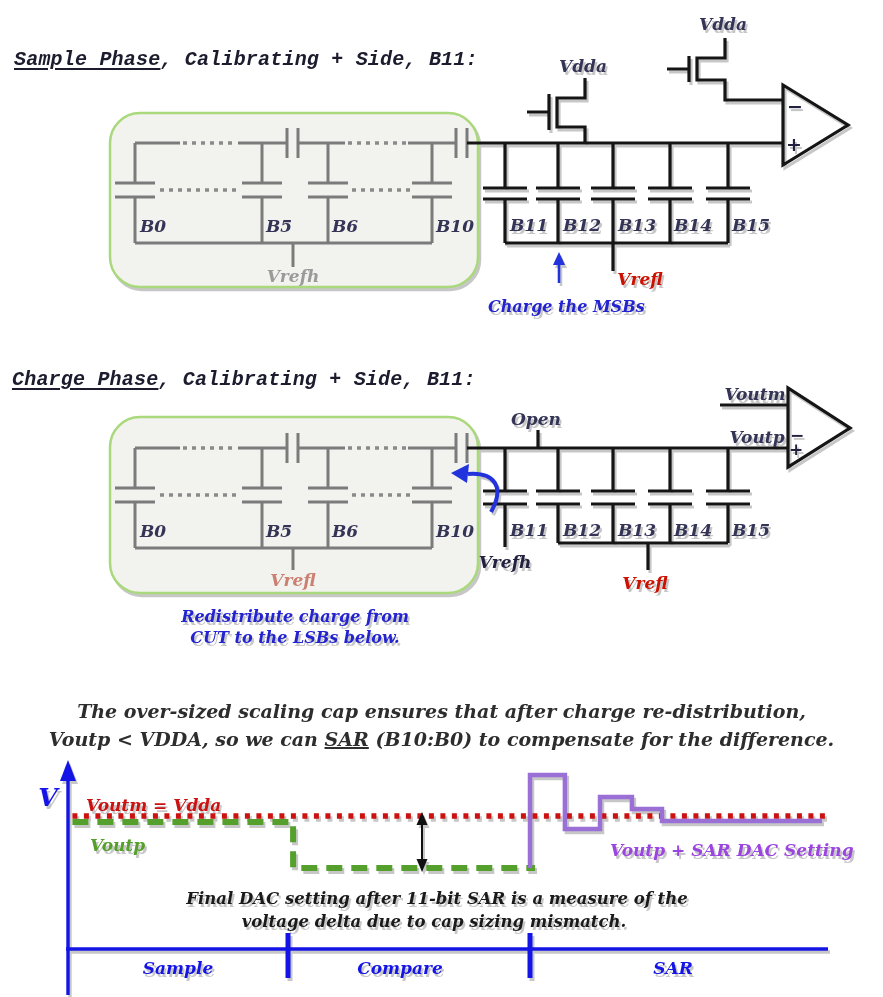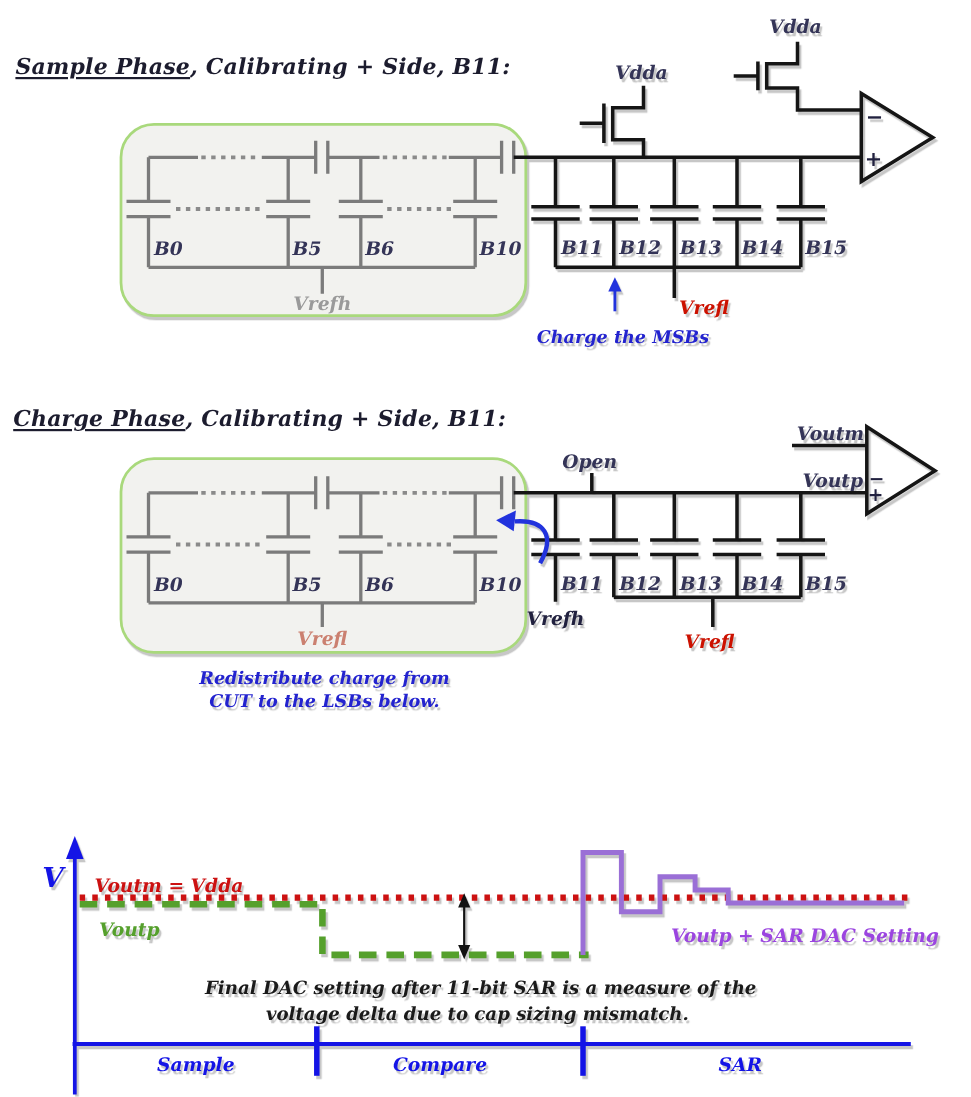--- a/index.html
+++ b/index.html
@@ -6,7 +6,7 @@
   #stage{position:relative;width:883px;height:997px;background:#ffffff;overflow:hidden;
          font-family:"DejaVu Serif","Liberation Serif",serif;}
   .abs{position:absolute;}
-  .phase-title{font-size:20px;font-weight:bold;font-style:italic;color:#1c1c2e;white-space:nowrap;letter-spacing:.2px;}
+  .phase-title{font-size:20px;font-weight:bold;font-style:italic;color:#1c1c2e;white-space:nowrap;letter-spacing:.2px;font-family:Liberation Mono, monospace;}
   .phase-title .u{text-decoration:underline;text-decoration-thickness:2px;text-underline-offset:3px;}
   .summary{width:883px;text-align:center;font-size:19px;font-weight:bold;font-style:italic;color:#2d2d2d;line-height:28px;}
   .summary .u{text-decoration:underline;text-decoration-thickness:2px;}

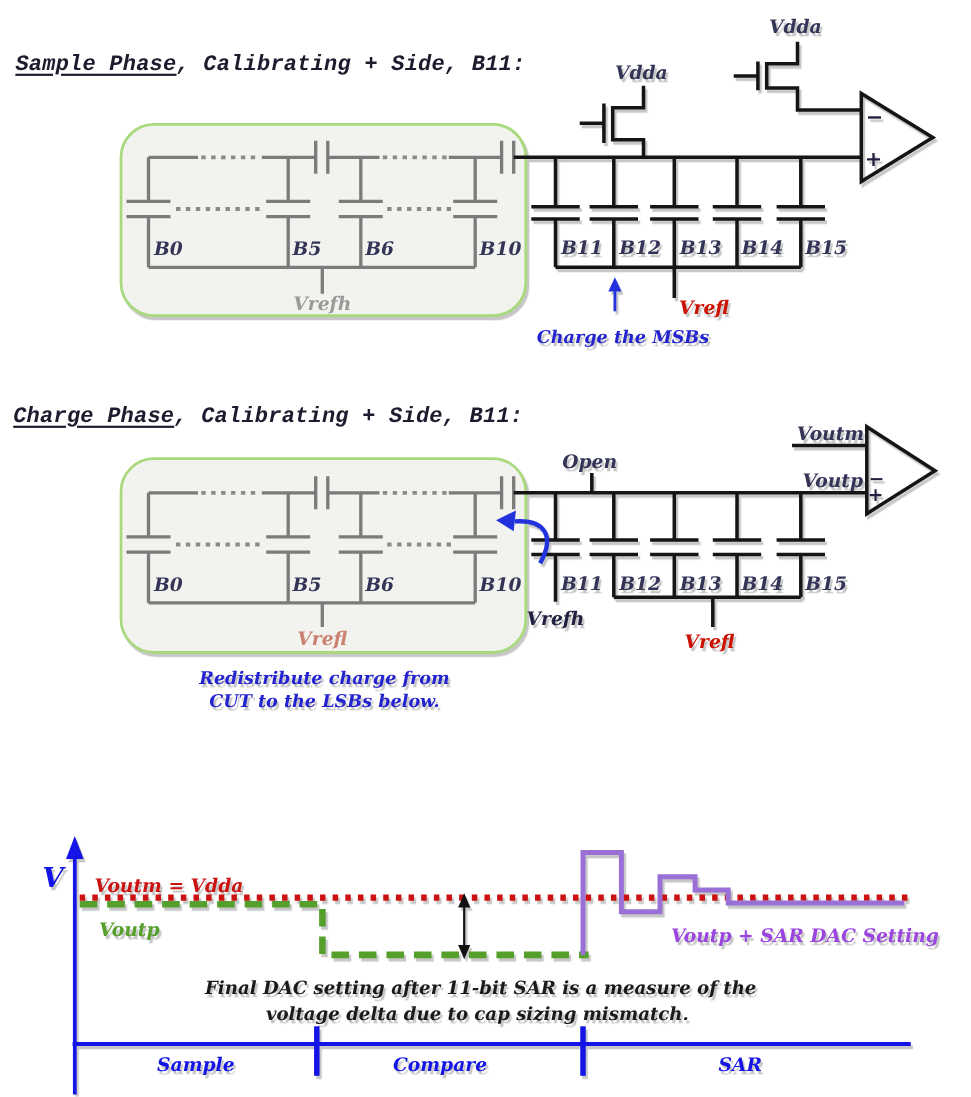--- a/index.html
+++ b/index.html
@@ -151,6 +151,10 @@
     <text x="295" y="288" text-anchor="middle" class="bluetxt">CUT to the LSBs below.</text>
   </svg>
 
+  <div class="abs summary" style="left:0;top:697px;">
+    <div>The over-sized scaling cap ensures that after charge re-distribution,</div>
+    <div><span>Voutp &lt; VDDA, so we can </span><span class="u">SAR</span><span> (B10:B0) to compensate for the difference.</span></div>
+  </div>
 
   <svg class="shadowed" style="top:752px;" width="883" height="245" viewBox="0 0 883 245">
 

